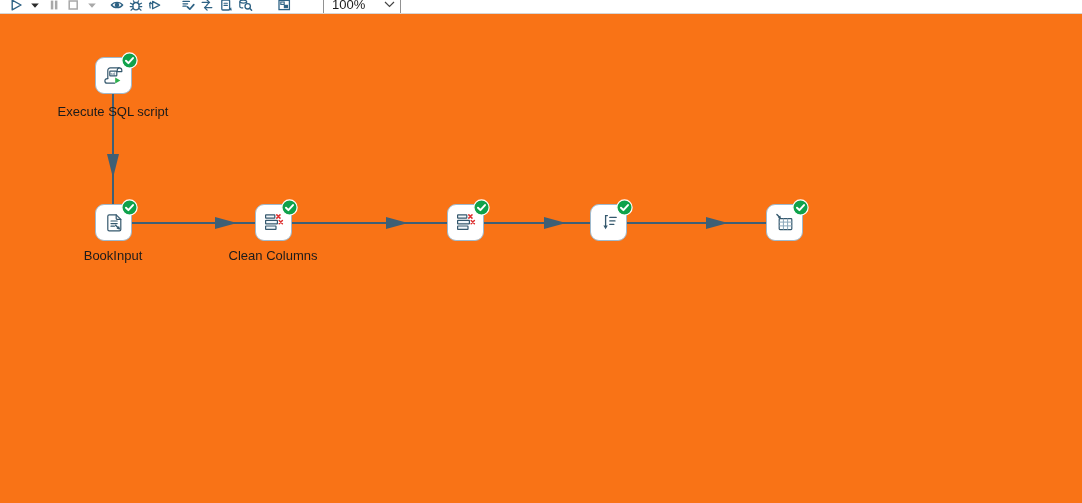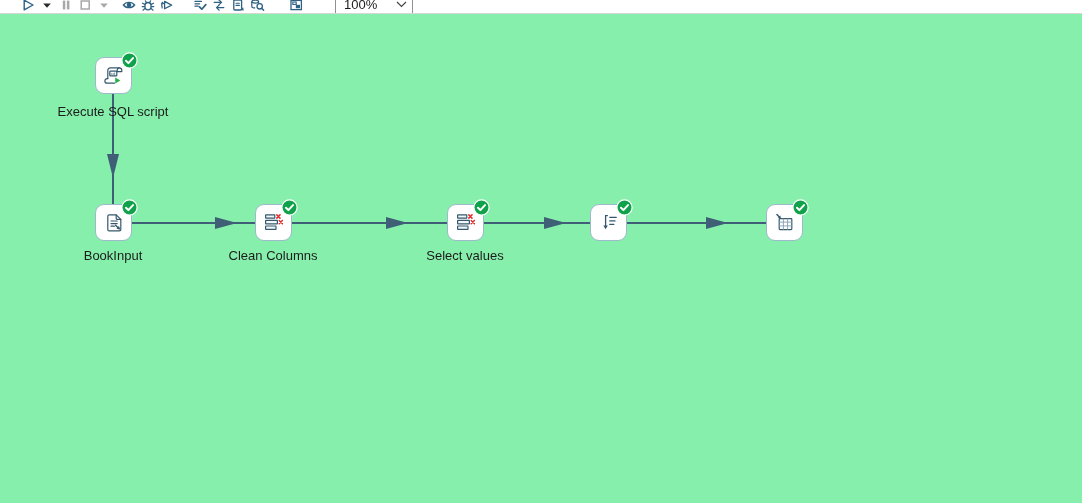--- a/index.html
+++ b/index.html
@@ -12,7 +12,7 @@
   .toolbar{
     position:relative;height:13px;background:#fff;
     border-bottom:1px solid #d6d6d6;
-    display:flex;align-items:flex-start;padding-left:20px;
+    display:flex;align-items:flex-start;padding-left:8px;
     overflow:hidden;
   }
   .tb-btn{

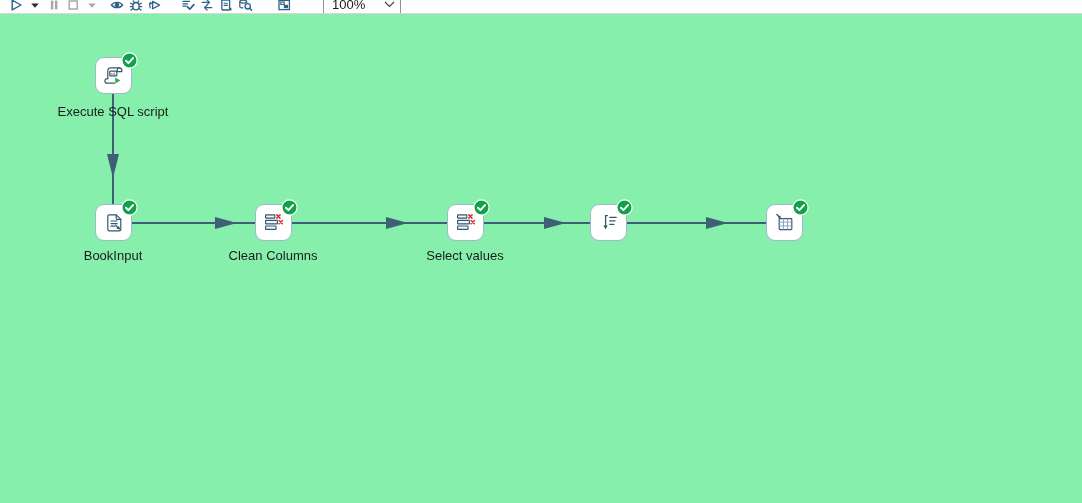--- a/index.html
+++ b/index.html
@@ -32,7 +32,7 @@
     flex:0 0 auto;cursor:pointer;box-sizing:border-box;
   }
   
-  .canvas{position:relative;width:1082px;height:489px;background:#86efac;}
+  .canvas{position:relative;width:1082px;height:489px;background:#f97316;}
   .hline{position:absolute;height:1.6px;background:#3e5f75;z-index:1;}
   .vline{position:absolute;width:1.6px;background:#3e5f75;z-index:1;}
   .arrow-right{

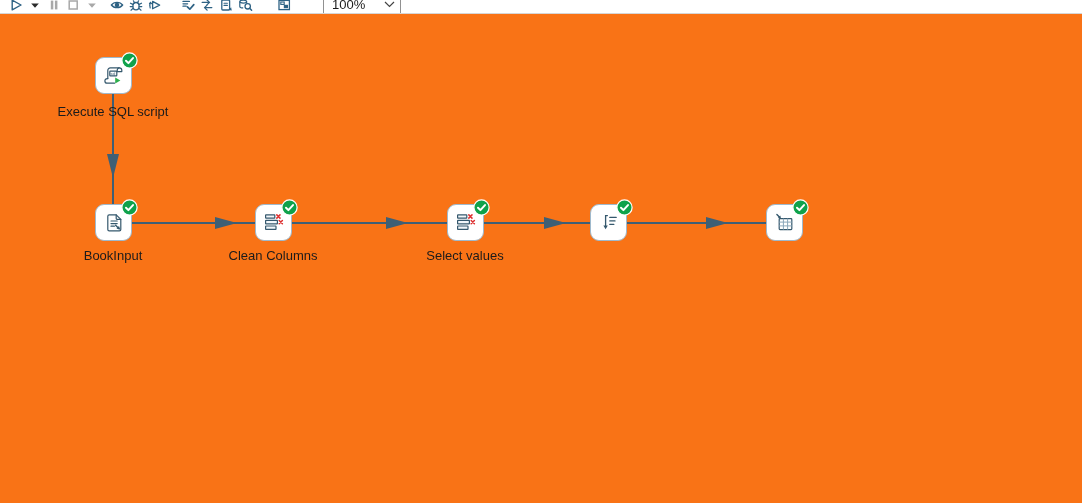--- a/index.html
+++ b/index.html
@@ -233,7 +233,6 @@
       <path d="M5 8.7 l2.4 2.4 4.6 -5" stroke="#fff" stroke-width="2" fill="none" stroke-linecap="round" stroke-linejoin="round"></path>
     </svg>
   </div>
-  <div class="step-label" style="left:365px;top:234px;">Select values</div>
 
   <div class="step" style="left:590px;top:190px;">
     <svg width="26" height="26" viewBox="0 0 26 26">

